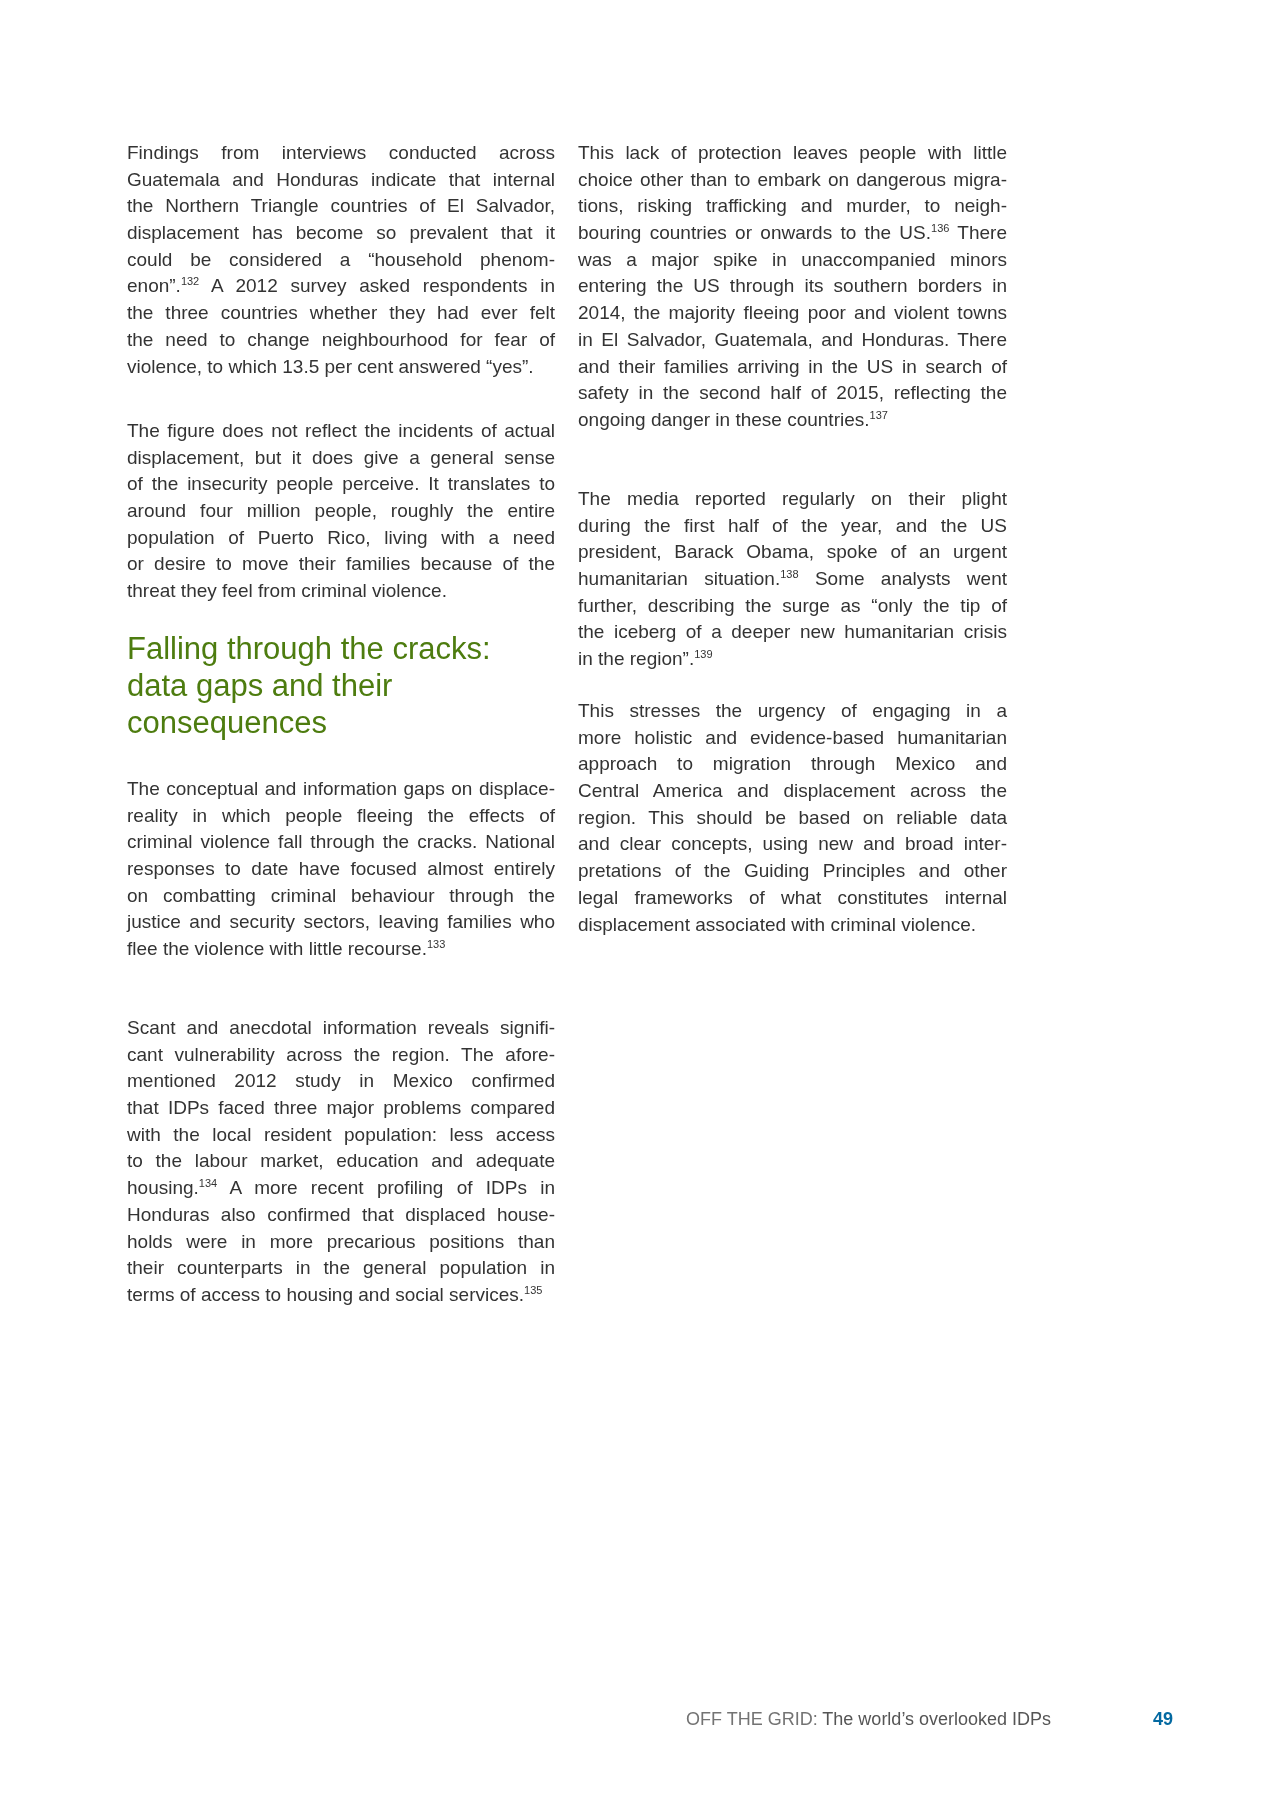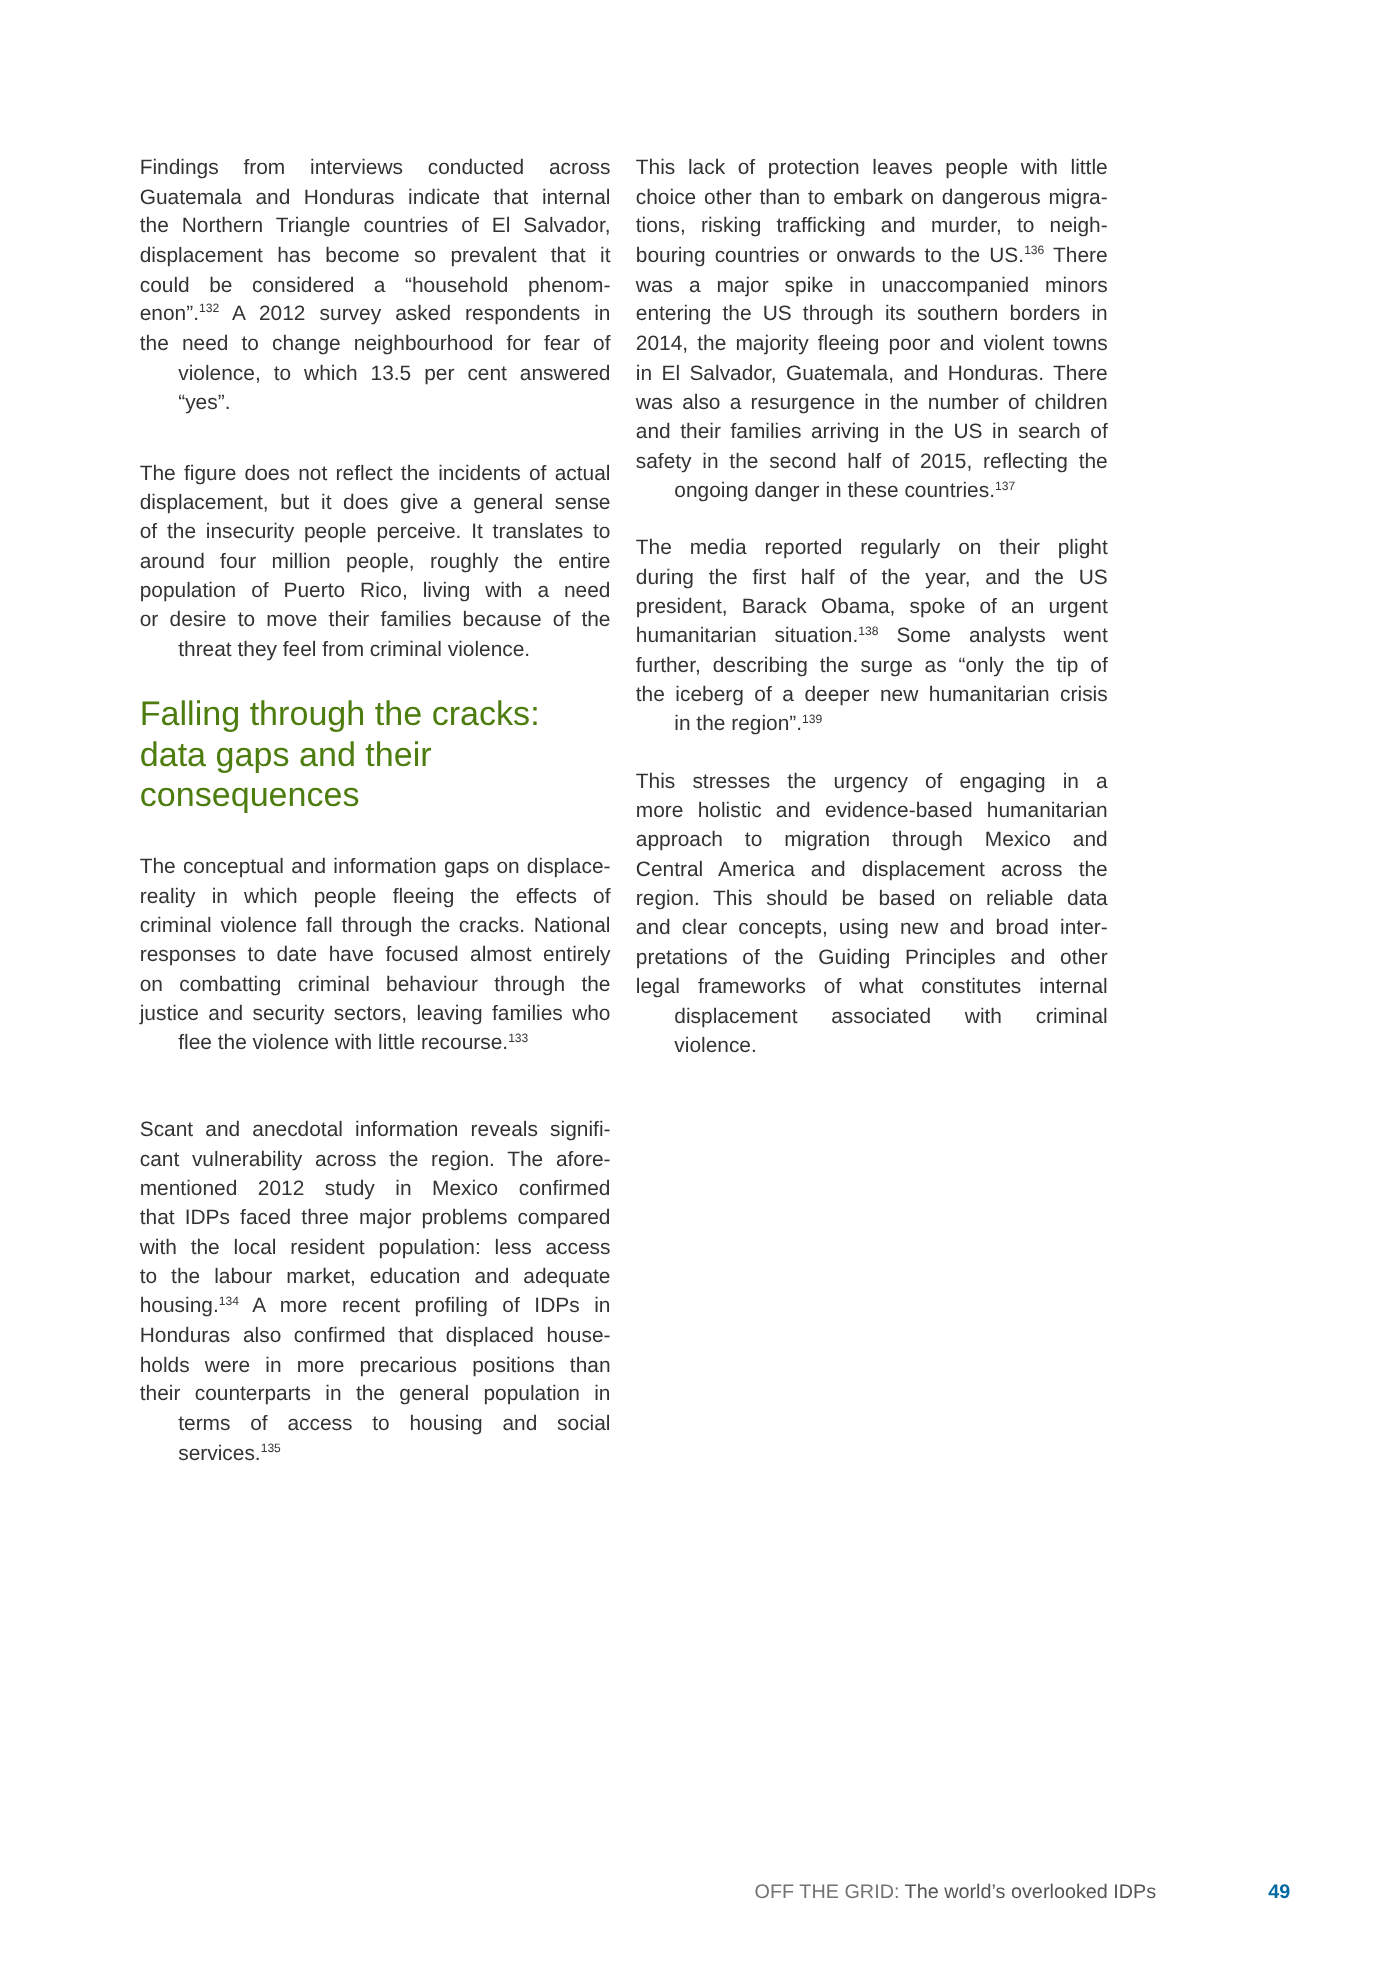--- a/index.html
+++ b/index.html
@@ -40,6 +40,9 @@
       <span class="fill">enon”.<sup>132</sup> A 2012 survey asked respondents in</span>
     </span>
     <span class="line">
+      <span class="fill">the three countries whether they had ever felt</span>
+    </span>
+    <span class="line">
       <span class="fill">the need to change neighbourhood for fear of</span>
     </span>
     <span class="line last">

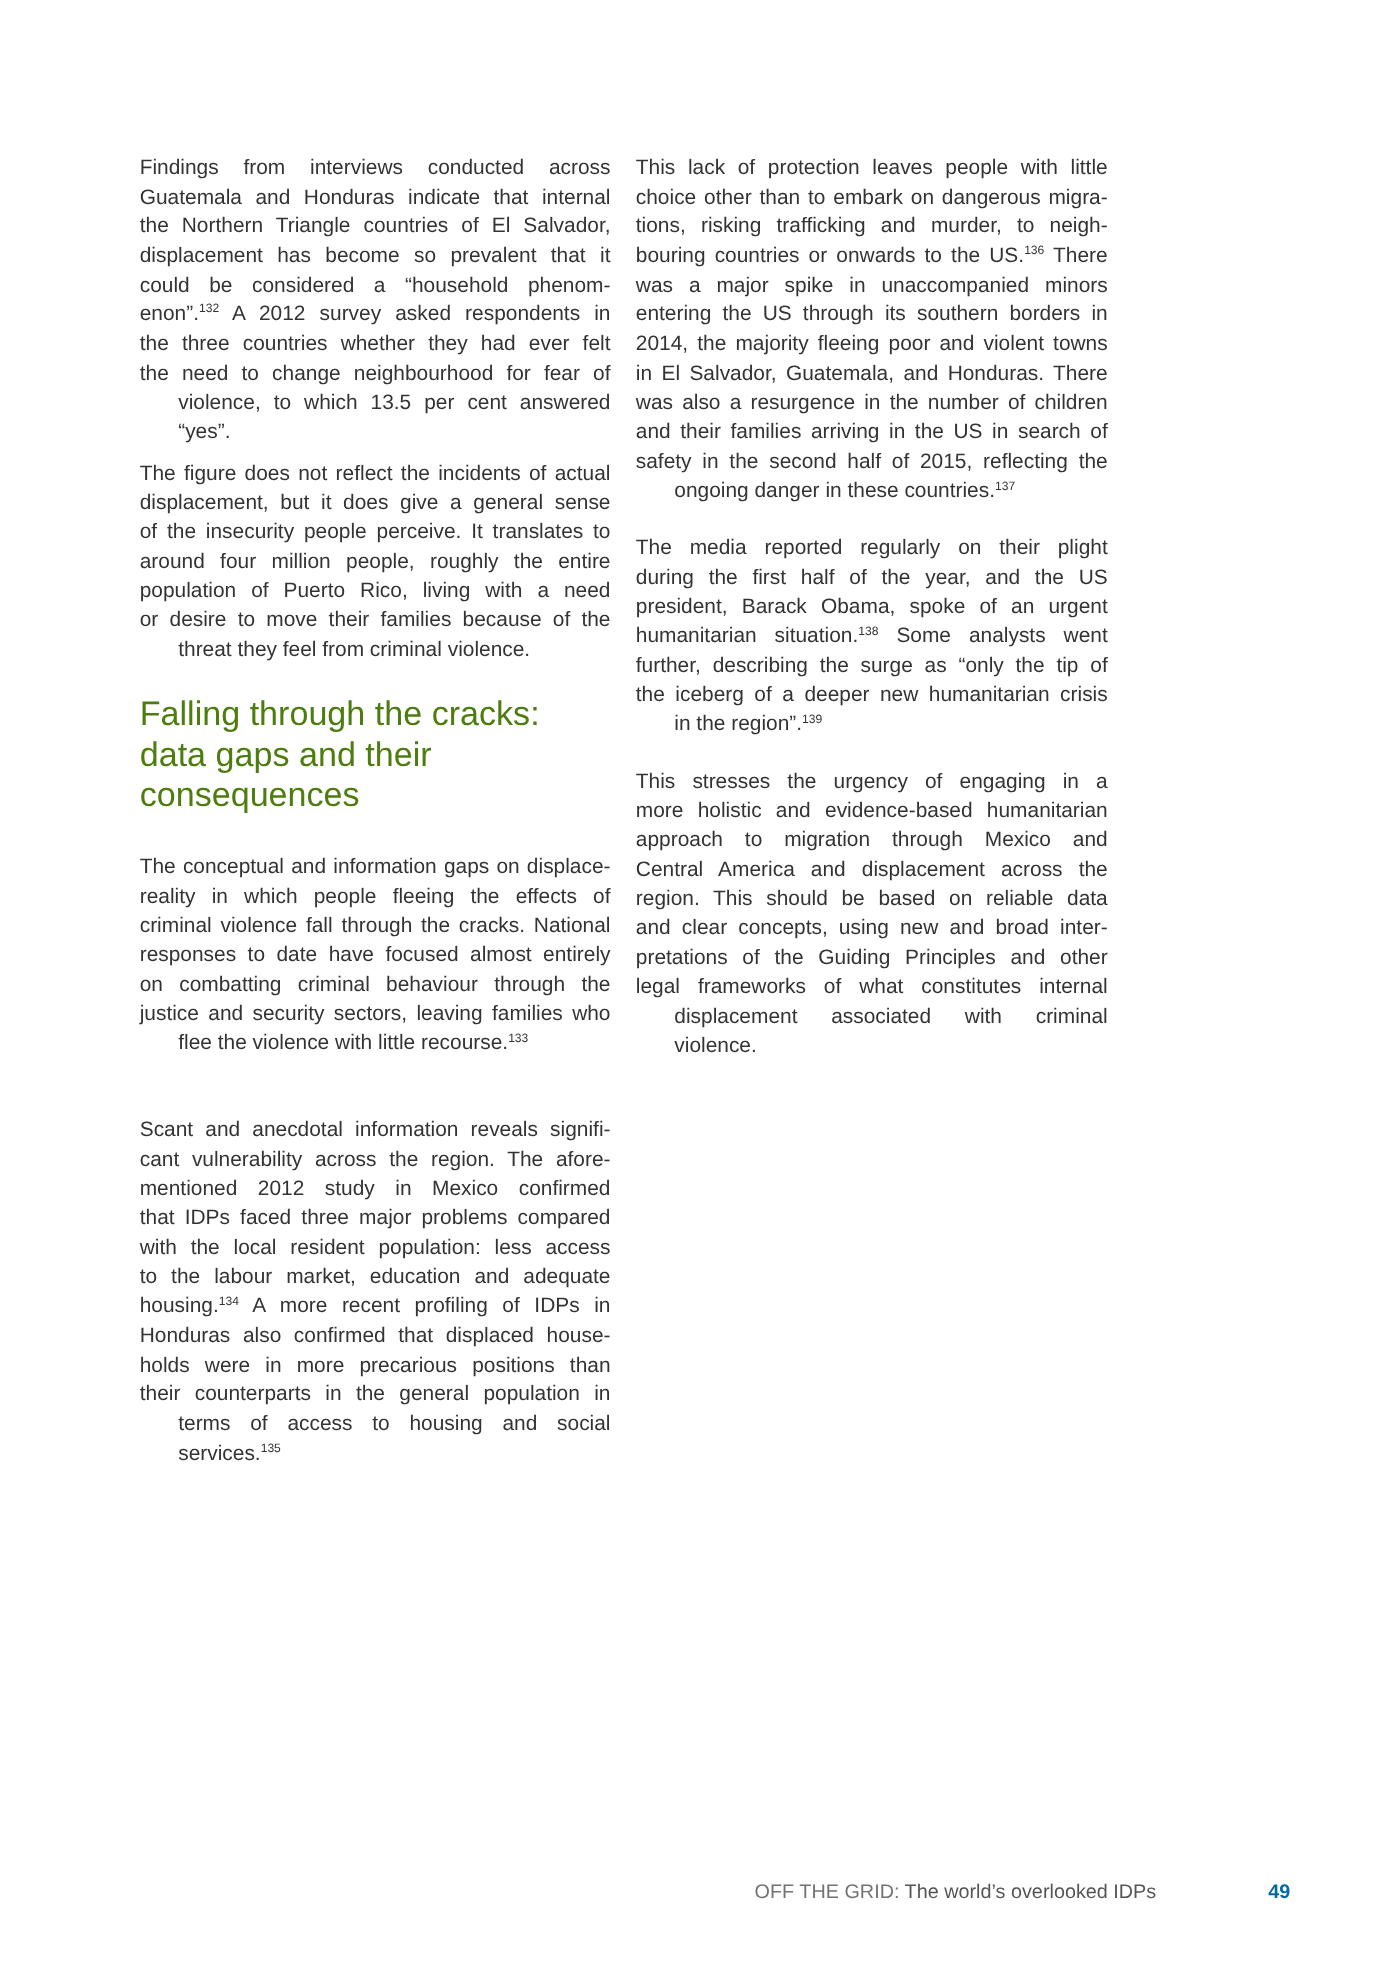--- a/index.html
+++ b/index.html
@@ -6,7 +6,7 @@
   body { width: 1273px; height: 1800px; position: relative; overflow: hidden; font-family: "Liberation Sans", sans-serif; color: #333333; }
   .para { position: absolute; width: 428px; font-size: 19px; line-height: 26.7px; }
   .line { display: block; text-align: justify; text-align-last: justify; white-space: nowrap; height: 26.7px; overflow: visible; }
-  .line.last { text-align-last: left; margin-left: 35px; }
+  .line.last { text-align-last: left; }
   .line .fill { display: block; width: 100%; white-space: normal; text-align: justify; text-align-last: justify; }
   .line.last .fill { text-align-last: left; }
   sup { font-size: 11px; line-height: 0; vertical-align: 7px; }

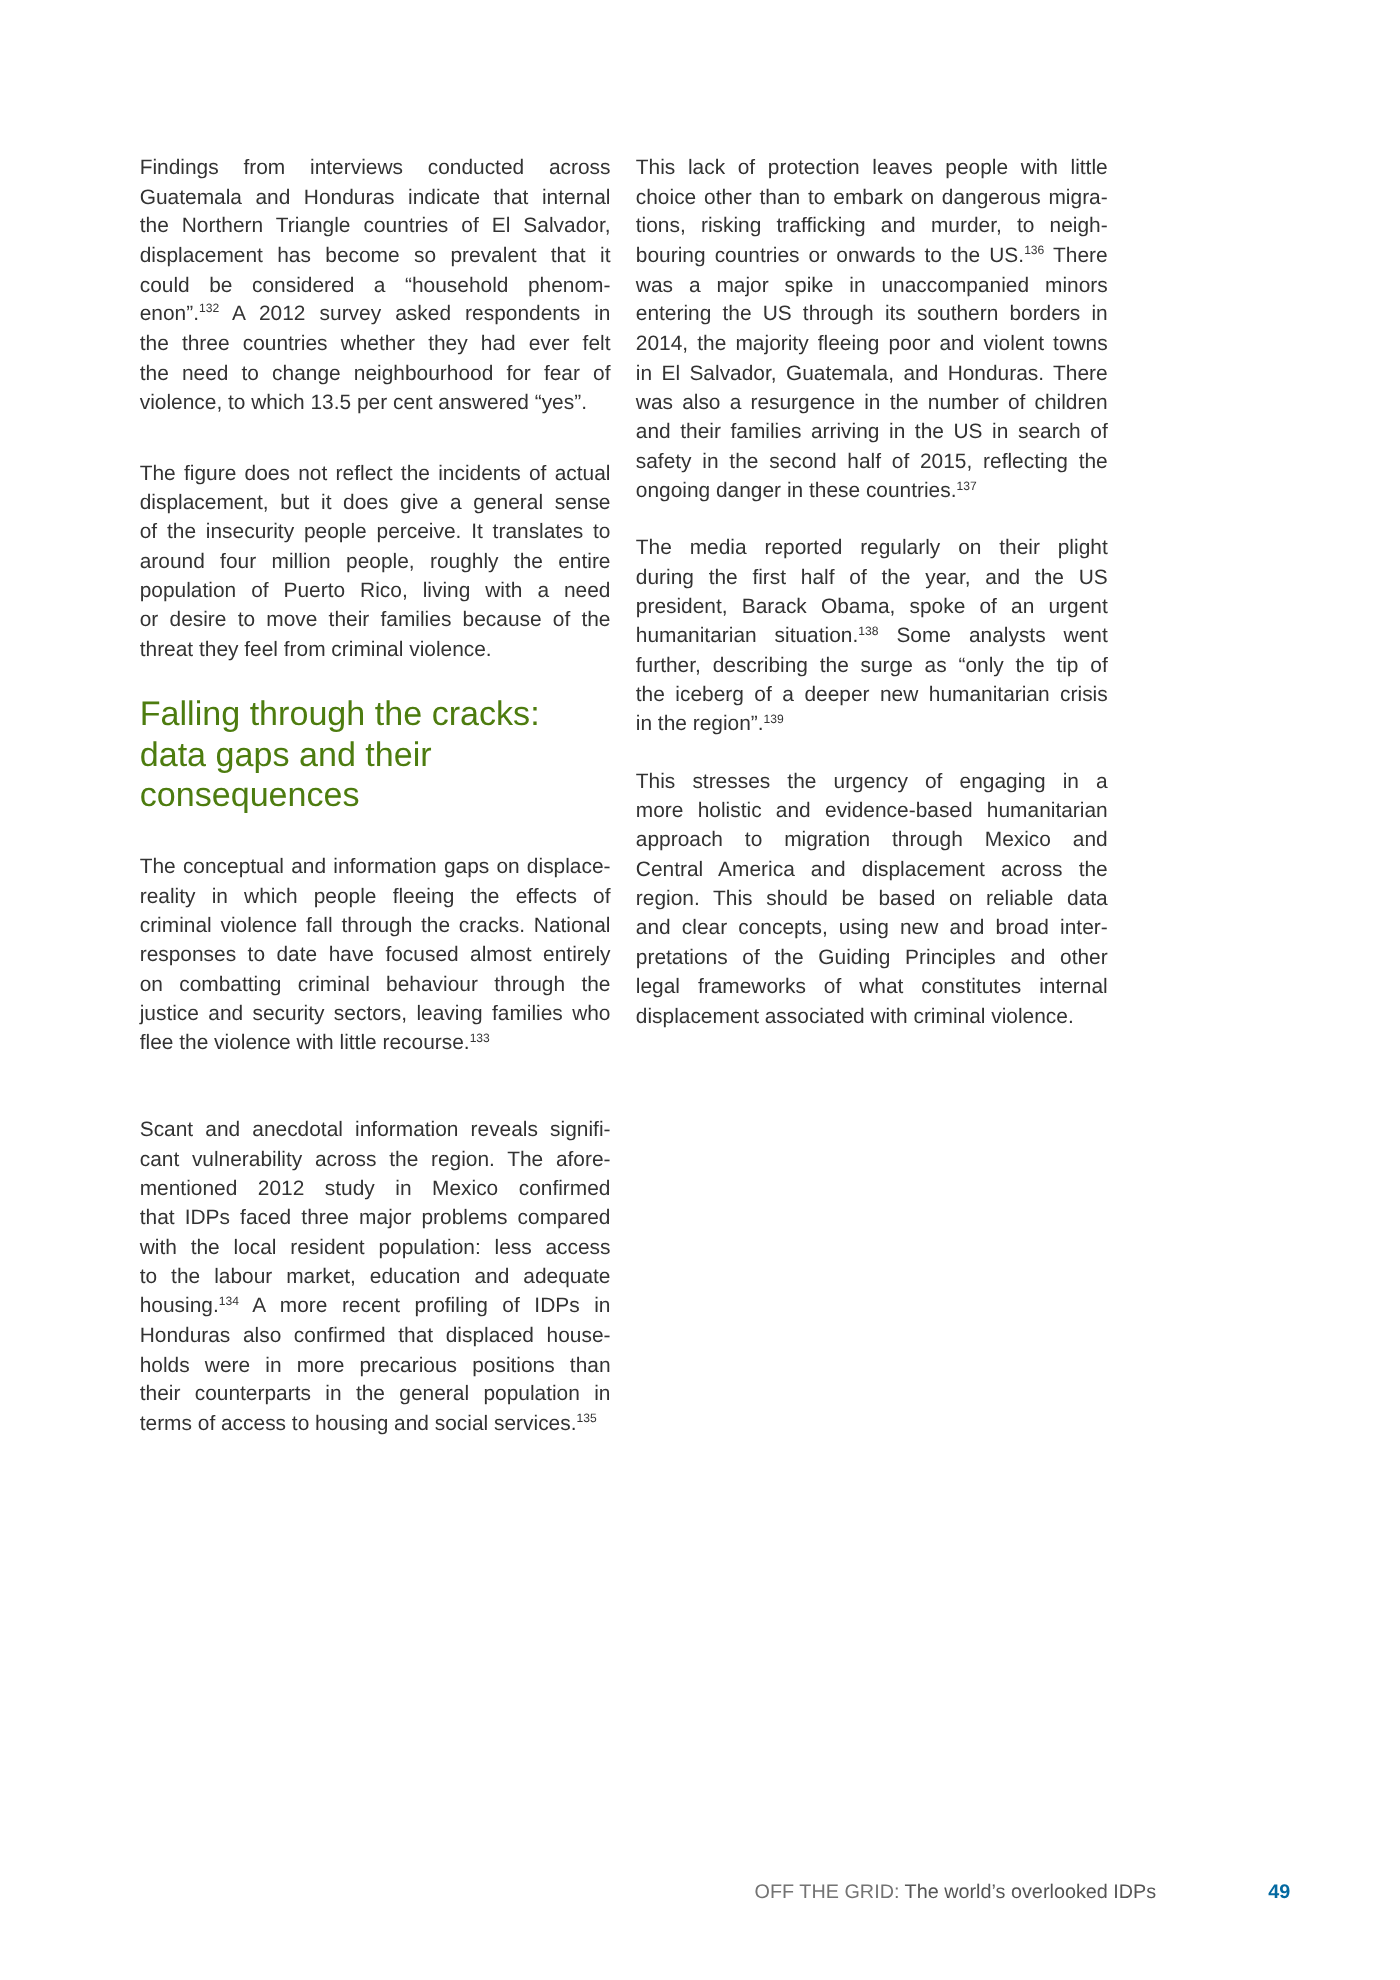--- a/index.html
+++ b/index.html
@@ -164,9 +164,6 @@
       <span class="fill">in El Salvador, Guatemala, and Honduras. There</span>
     </span>
     <span class="line">
-      <span class="fill">was also a resurgence in the number of children</span>
-    </span>
-    <span class="line">
       <span class="fill">and their families arriving in the US in search of</span>
     </span>
     <span class="line">

